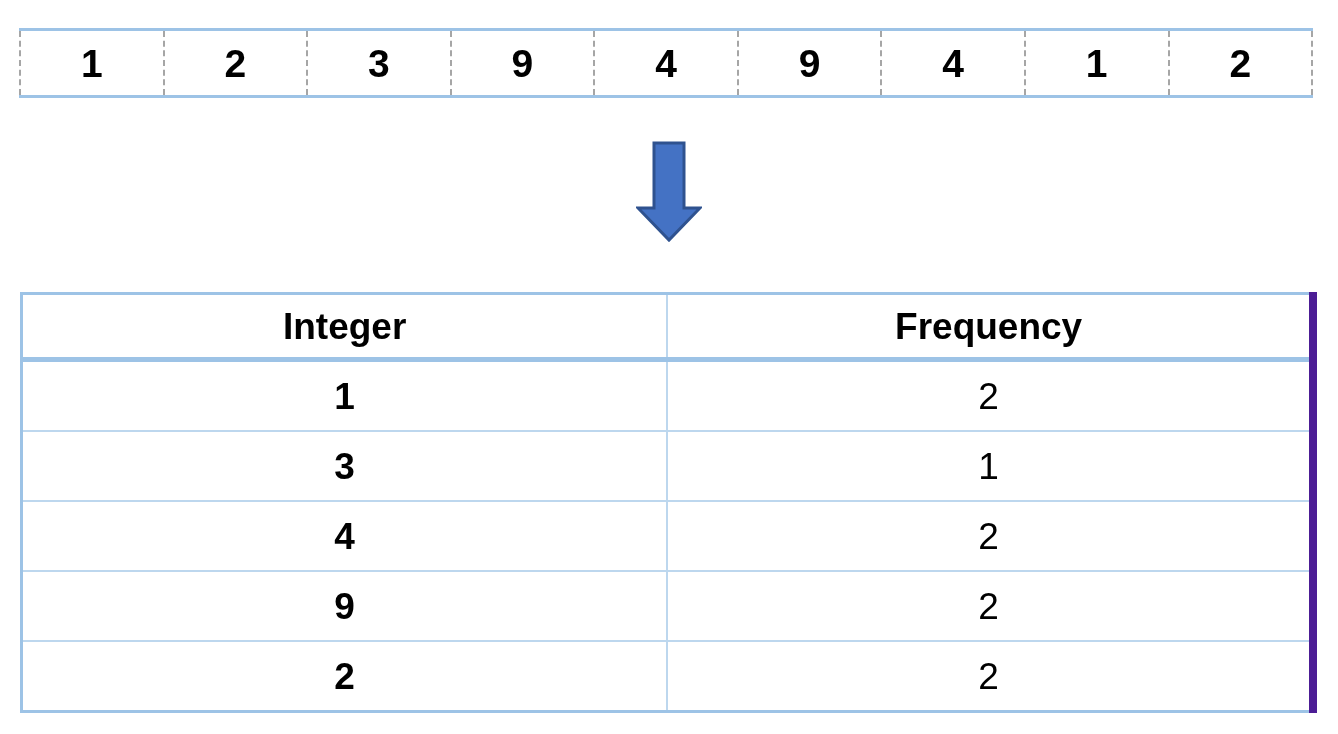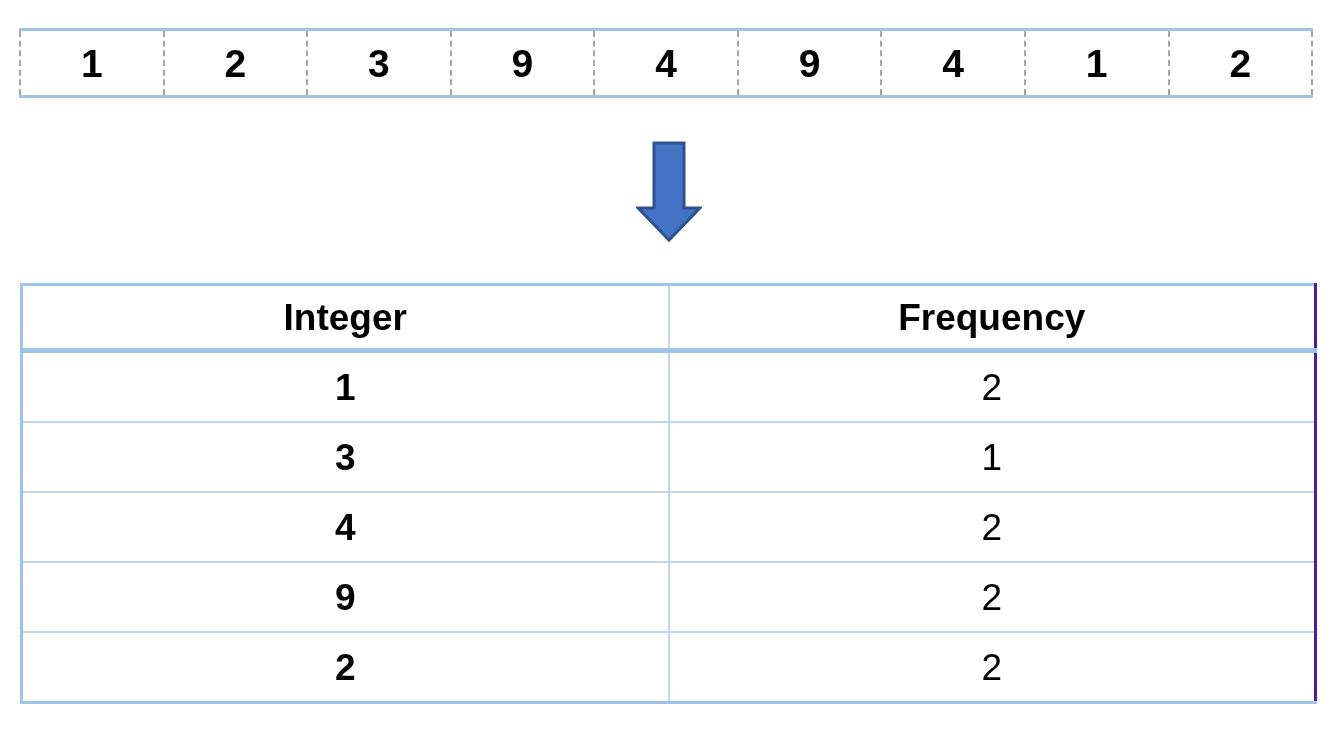--- a/index.html
+++ b/index.html
@@ -58,7 +58,7 @@
   
   .freq-table {
     position: absolute;
-    top: 283px;
+    top: 292px;
     left: 20px;
     width: 1297px;
     border-collapse: collapse;

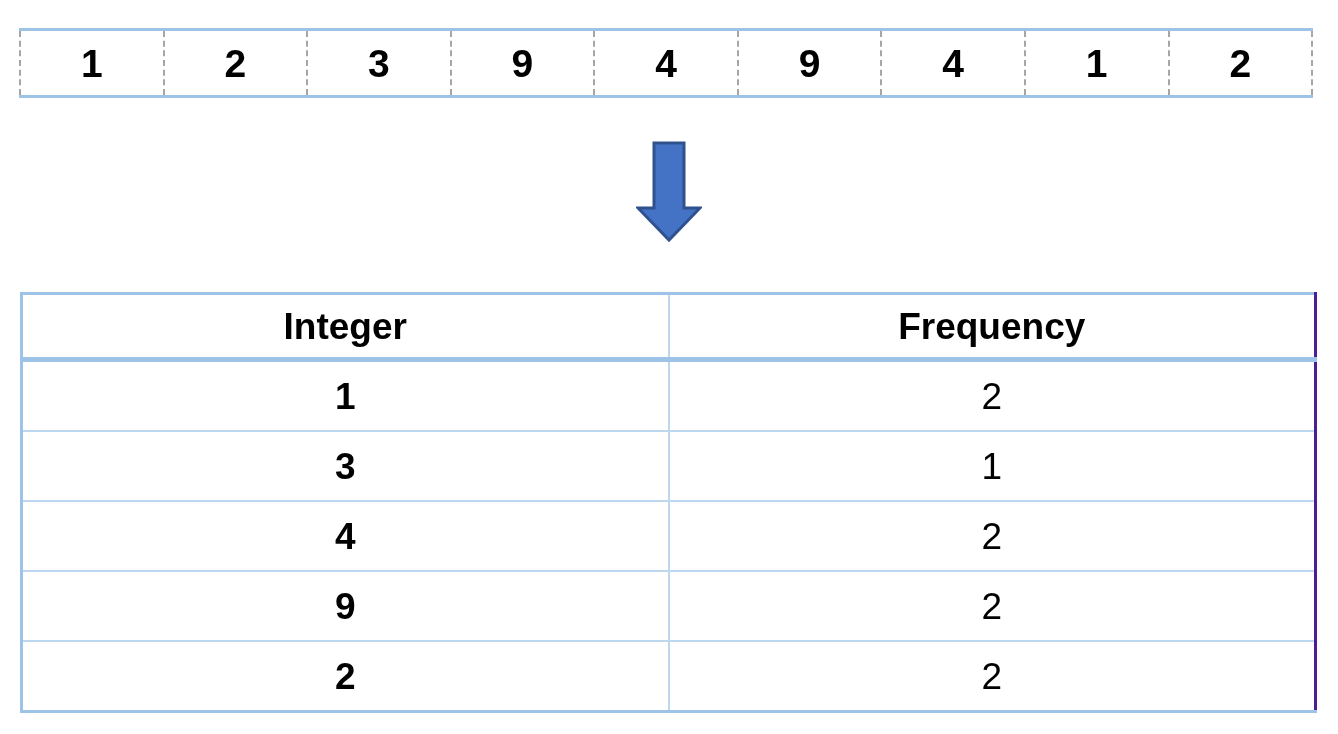--- a/index.html
+++ b/index.html
@@ -82,7 +82,7 @@
   .freq-table th:first-child,
   .freq-table td:first-child { border-left: 3px solid #9DC3E6; }
   .freq-table th:last-child,
-  .freq-table td:last-child { border-right: 3px solid #4c1d95; }
+  .freq-table td:last-child { border-right: 8px solid #4c1d95; }
   .freq-table tr:last-child td { border-bottom: 3px solid #9DC3E6; }
   .freq-table td {
     height: 68px;

